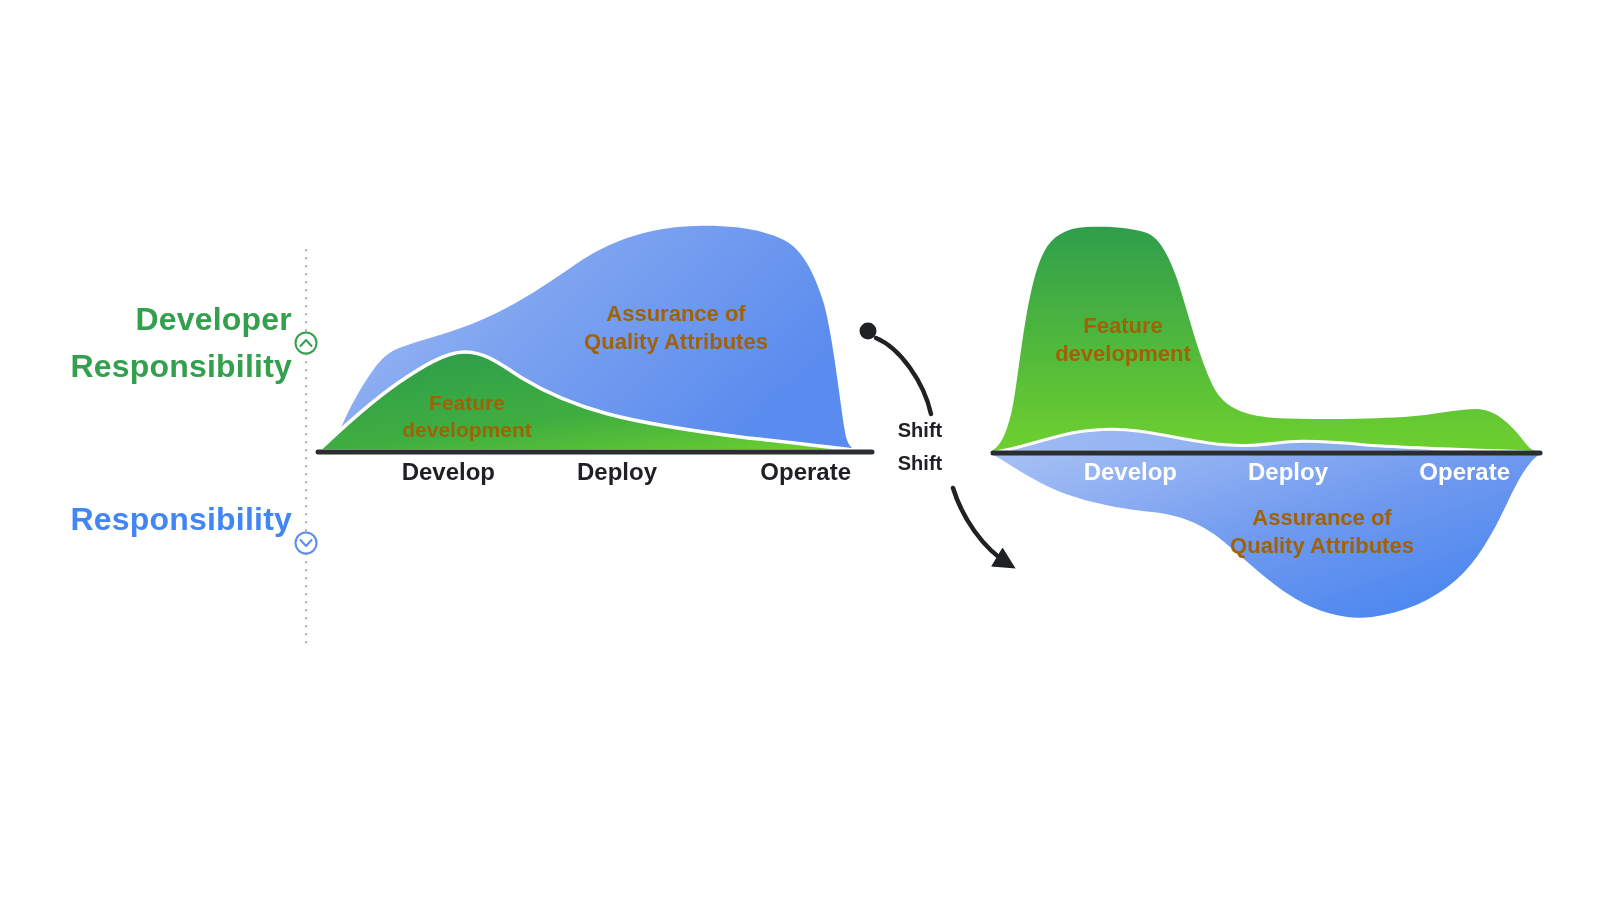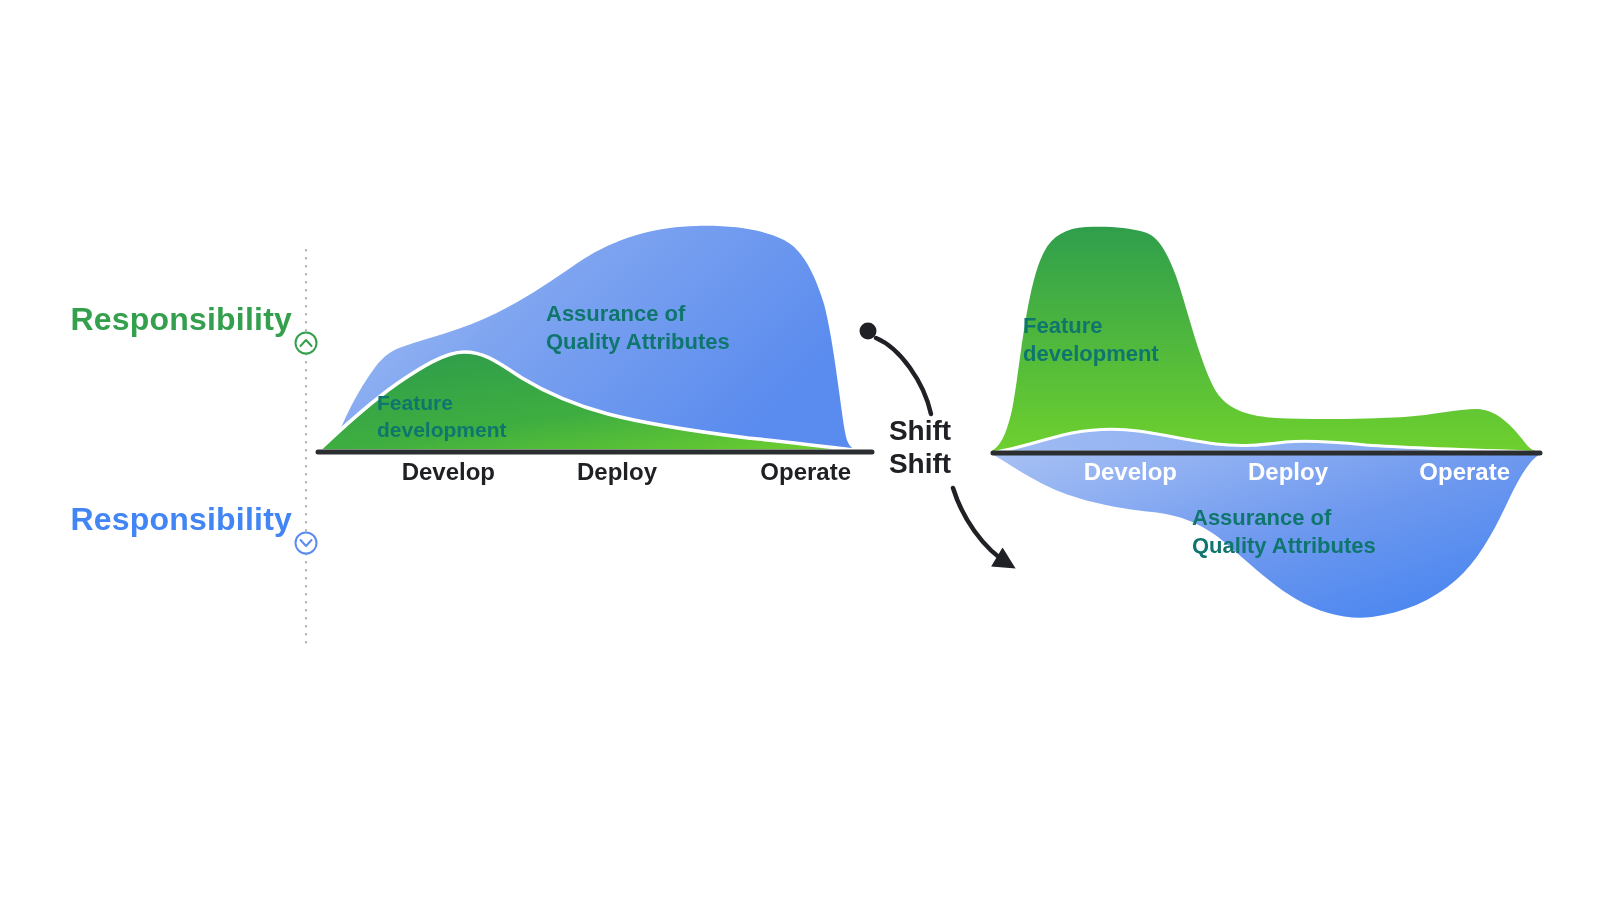--- a/index.html
+++ b/index.html
@@ -170,6 +170,7 @@
   </svg>
 
   <div class="txt side-label side-label-dev">
+    <div>Developer</div>
     <div>Responsibility</div>
   </div>
   <div class="txt side-label side-label-plat">

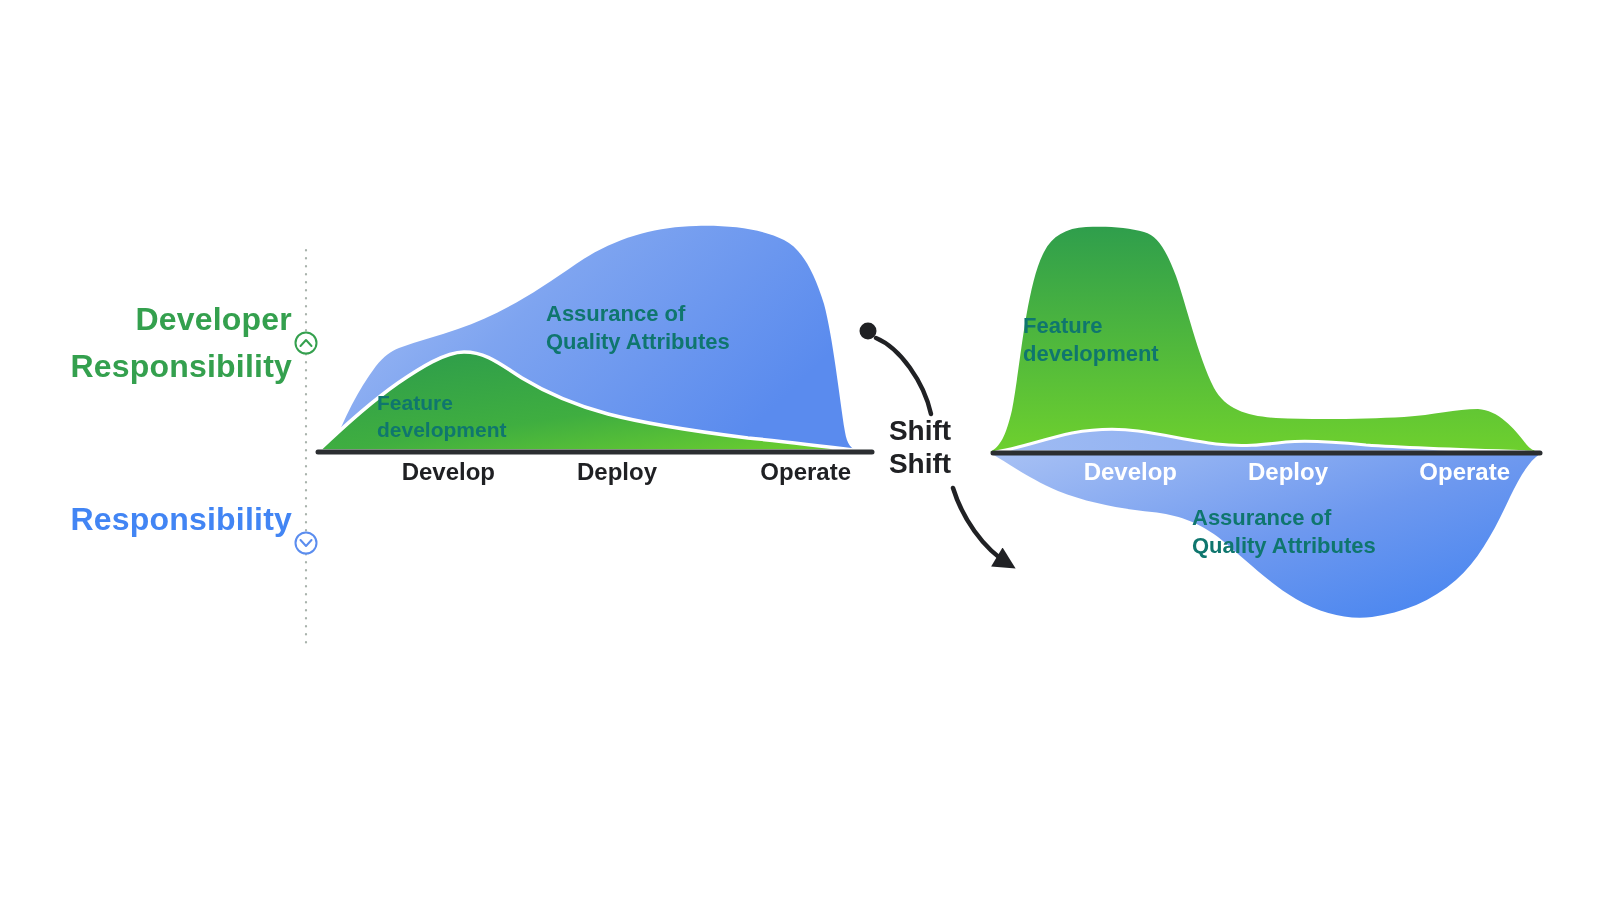--- a/index.html
+++ b/index.html
@@ -28,8 +28,8 @@
   .side-label-dev { left: 36px; top: 296px; color: #34a04e; }
   .side-label-plat { left: 36px; top: 496px; color: #4285f4; }
   .area-label {
-    color: #0f766e;
-    text-align: left;
+    color: #a16207;
+    text-align: center;
     font-size: 22px;
     line-height: 28px;
   }

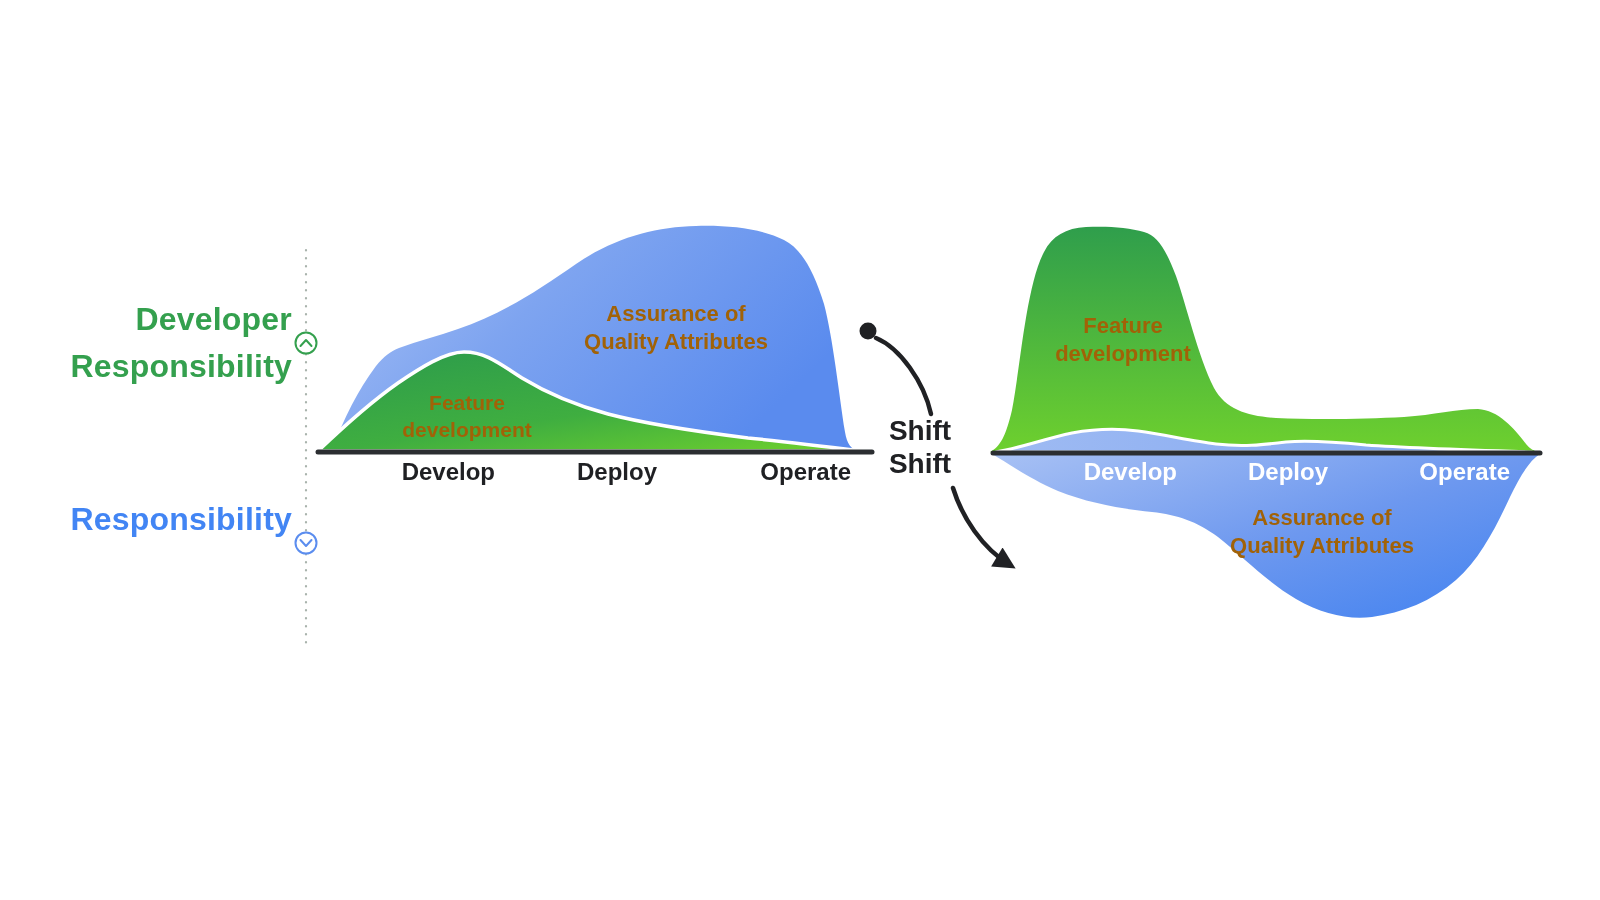--- a/index.html
+++ b/index.html
@@ -58,7 +58,7 @@
     width: 124px;
     text-align: center;
     color: #202124;
-    font-size: 28px;
+    font-size: 20px;
     line-height: 33px;
   }
 </style>

